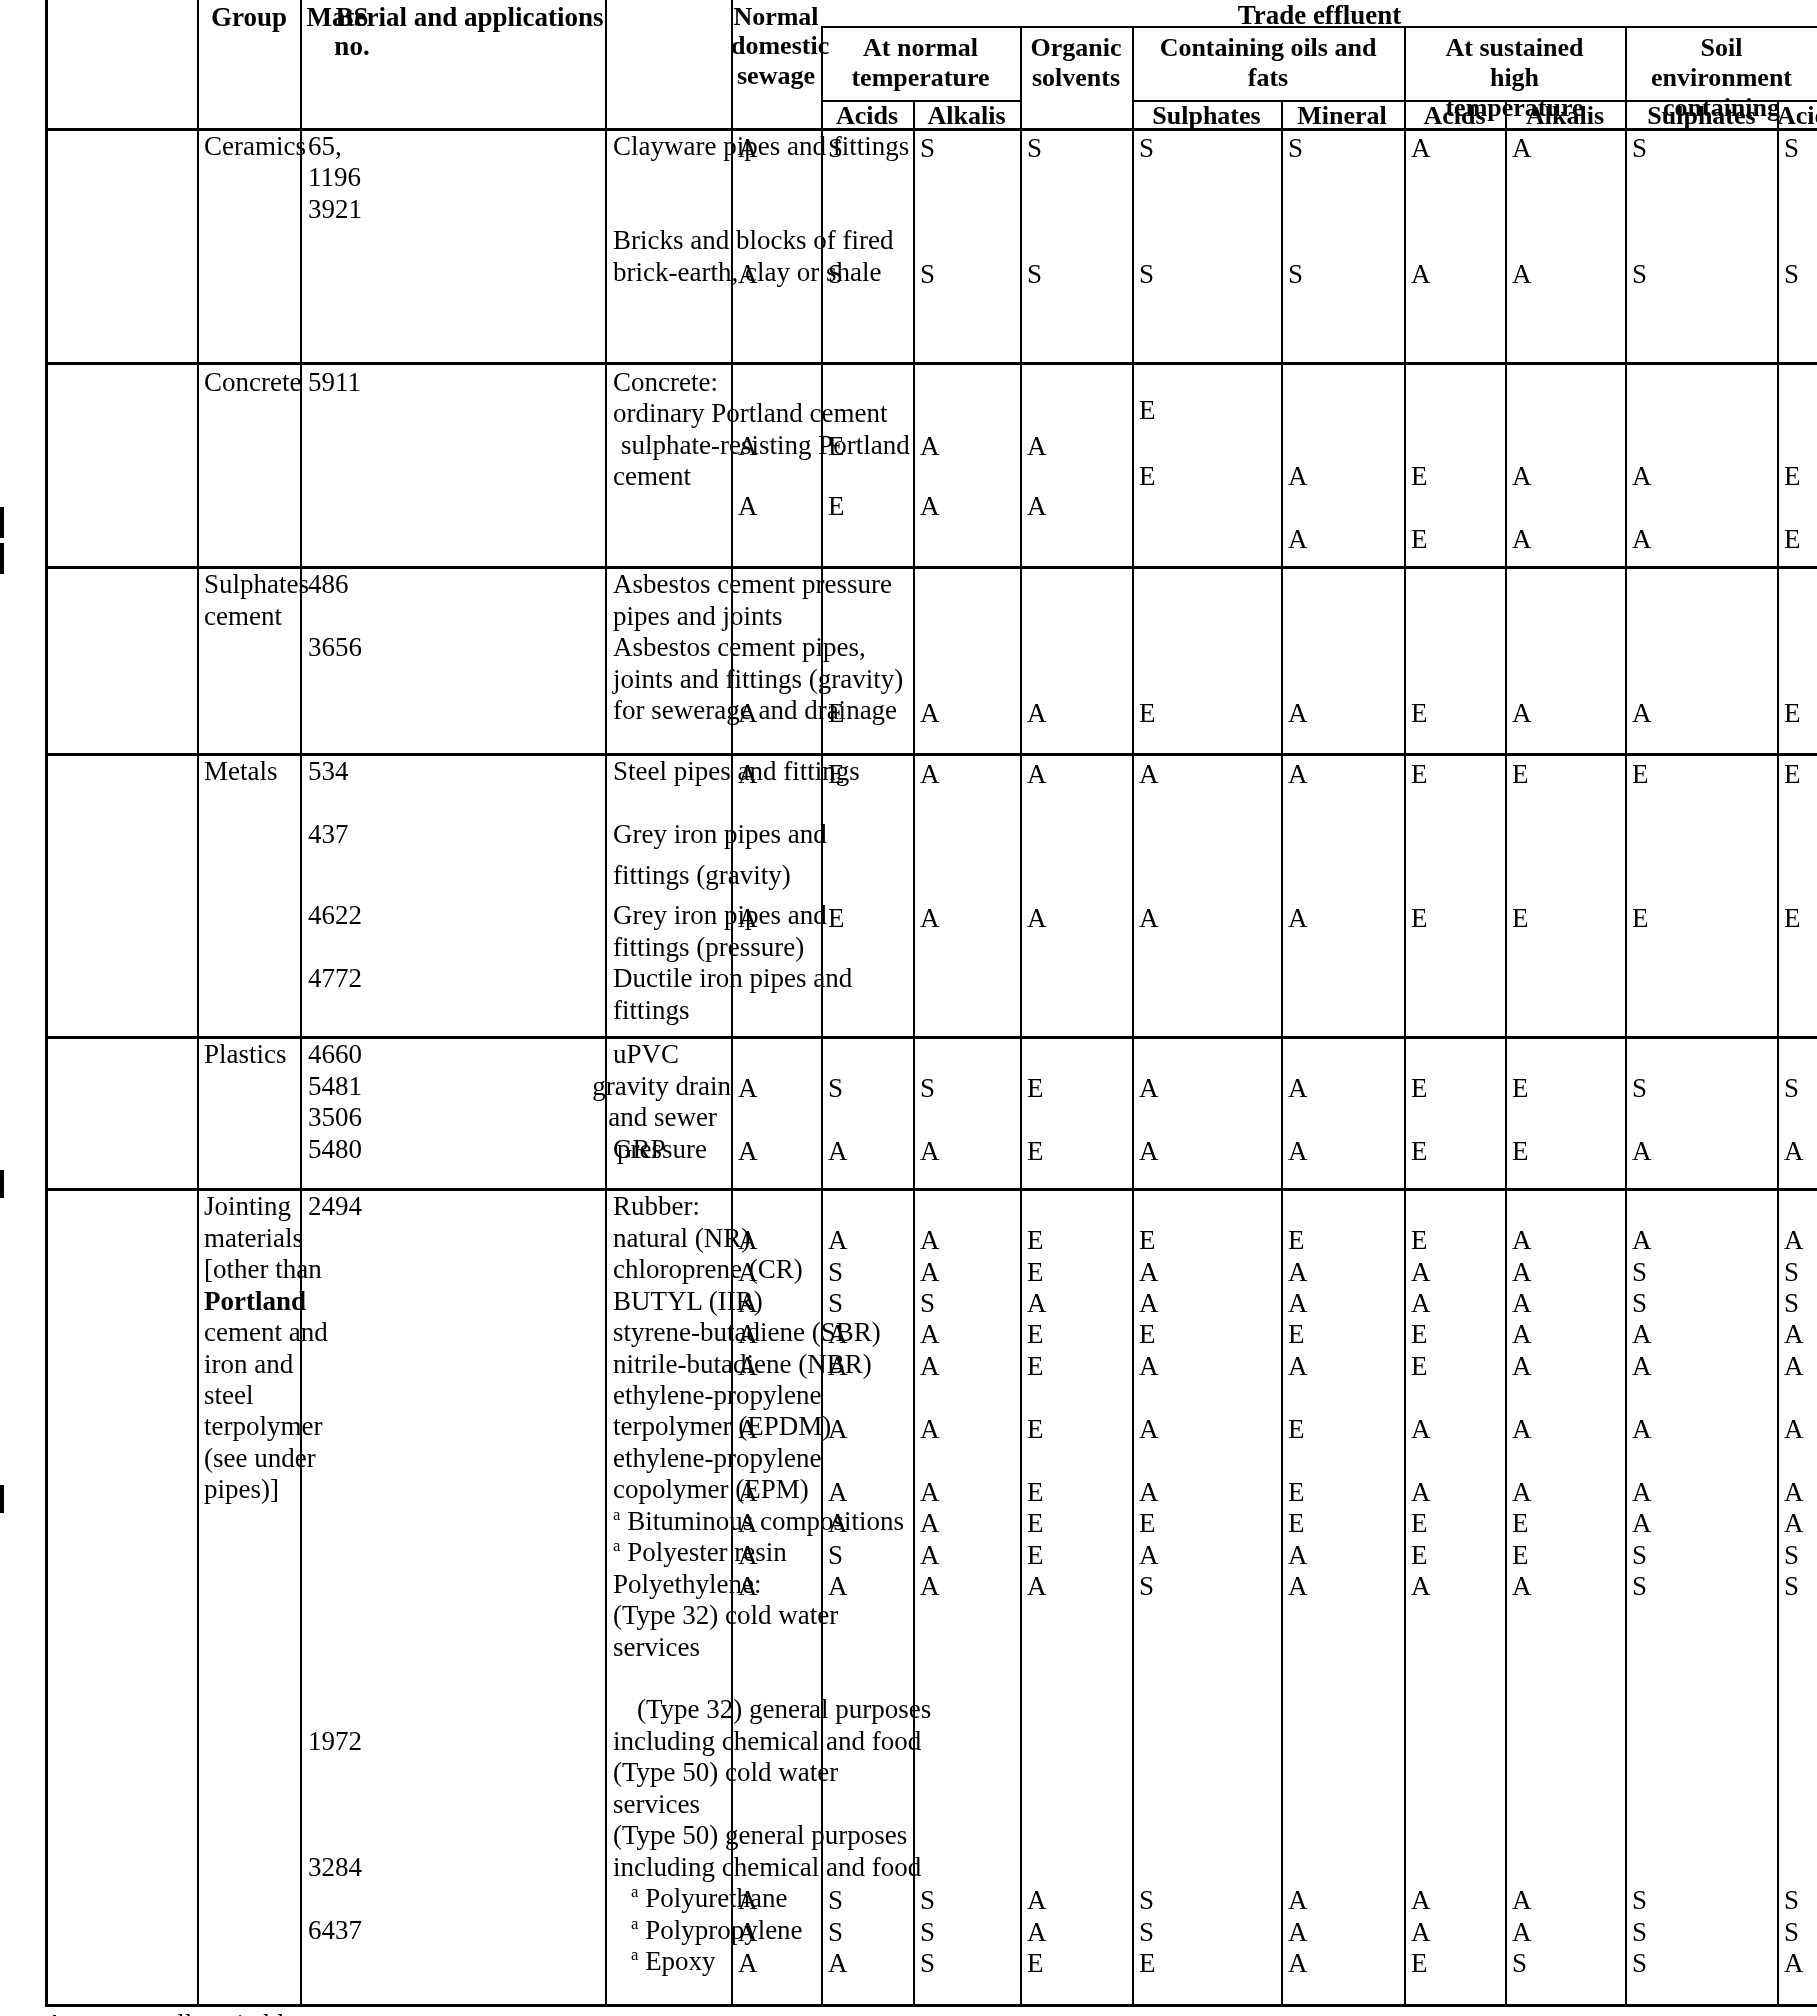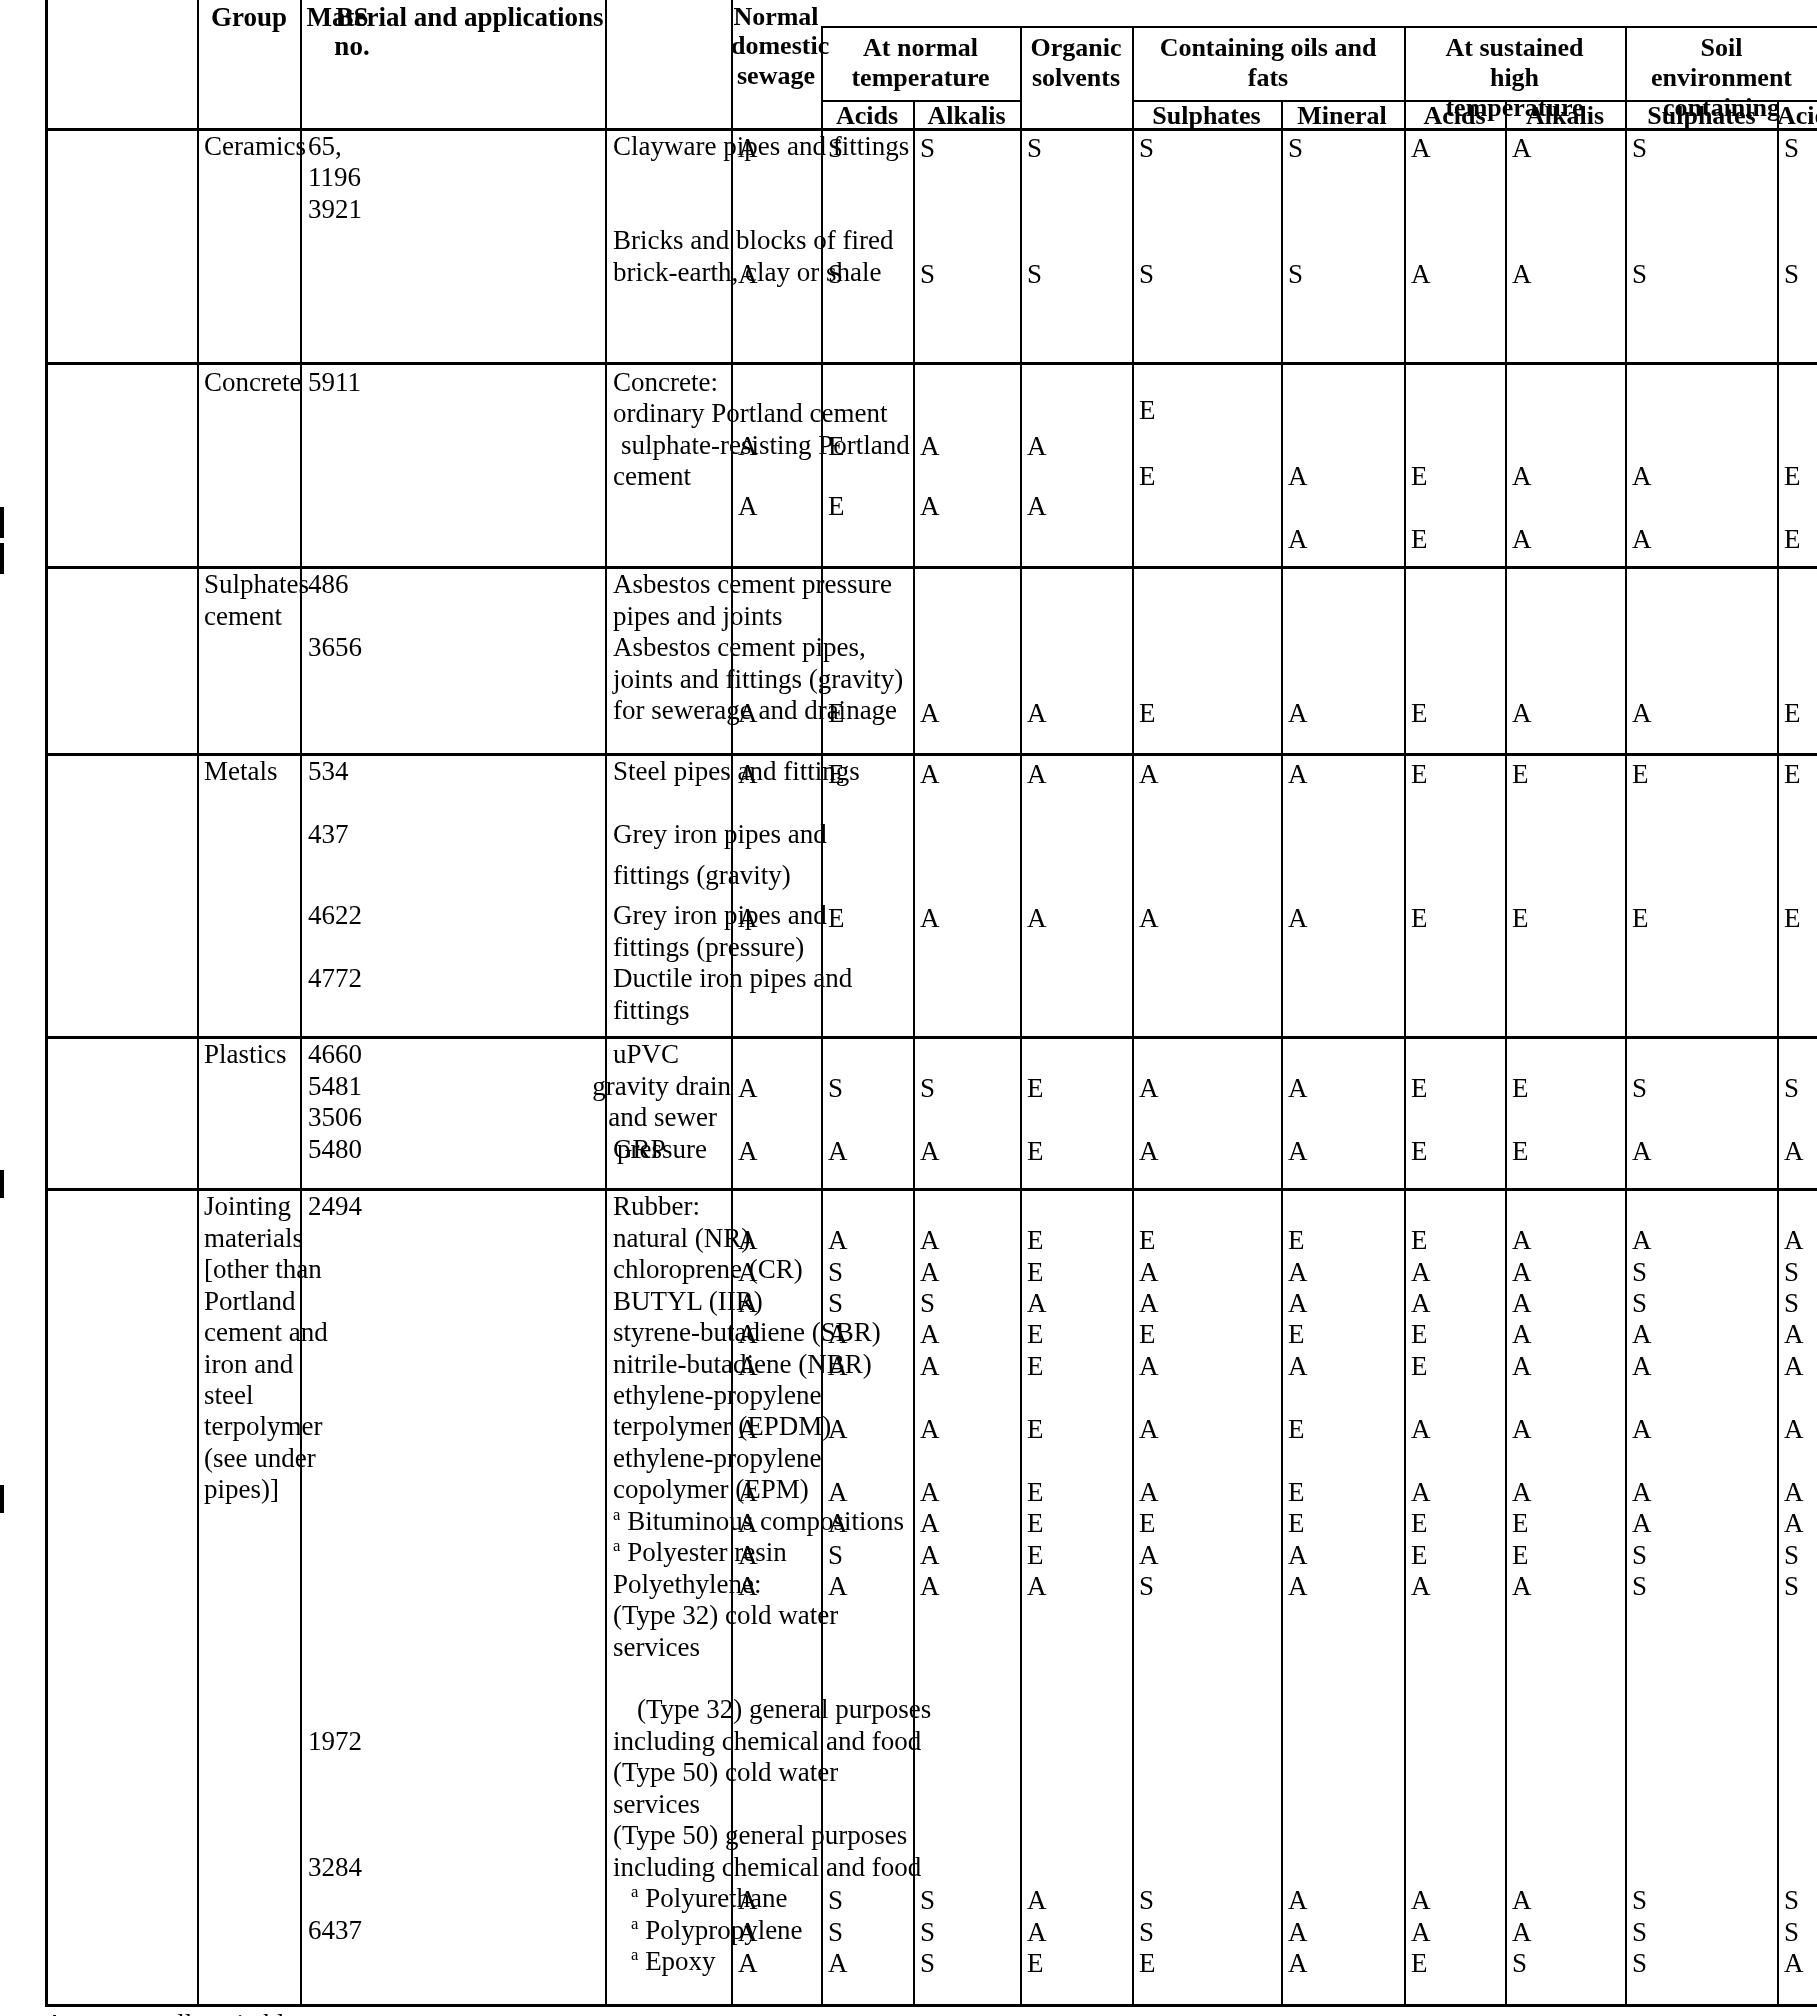--- a/index.html
+++ b/index.html
@@ -86,6 +86,7 @@
   <div class="t b f30 ctr" style="left:731px;top:31px;width:90px;">domestic</div>
   <div class="t b f30 ctr" style="left:731px;top:61px;width:90px;">sewage</div>
 
+  <div class="t b f31 ctr" style="left:821px;top:0px;width:997px;">Trade effluent</div>
 
   <div class="t b f30 ctr" style="left:821px;top:33px;width:199px;">At normal</div>
   <div class="t b f30 ctr" style="left:821px;top:63px;width:199px;">temperature</div>

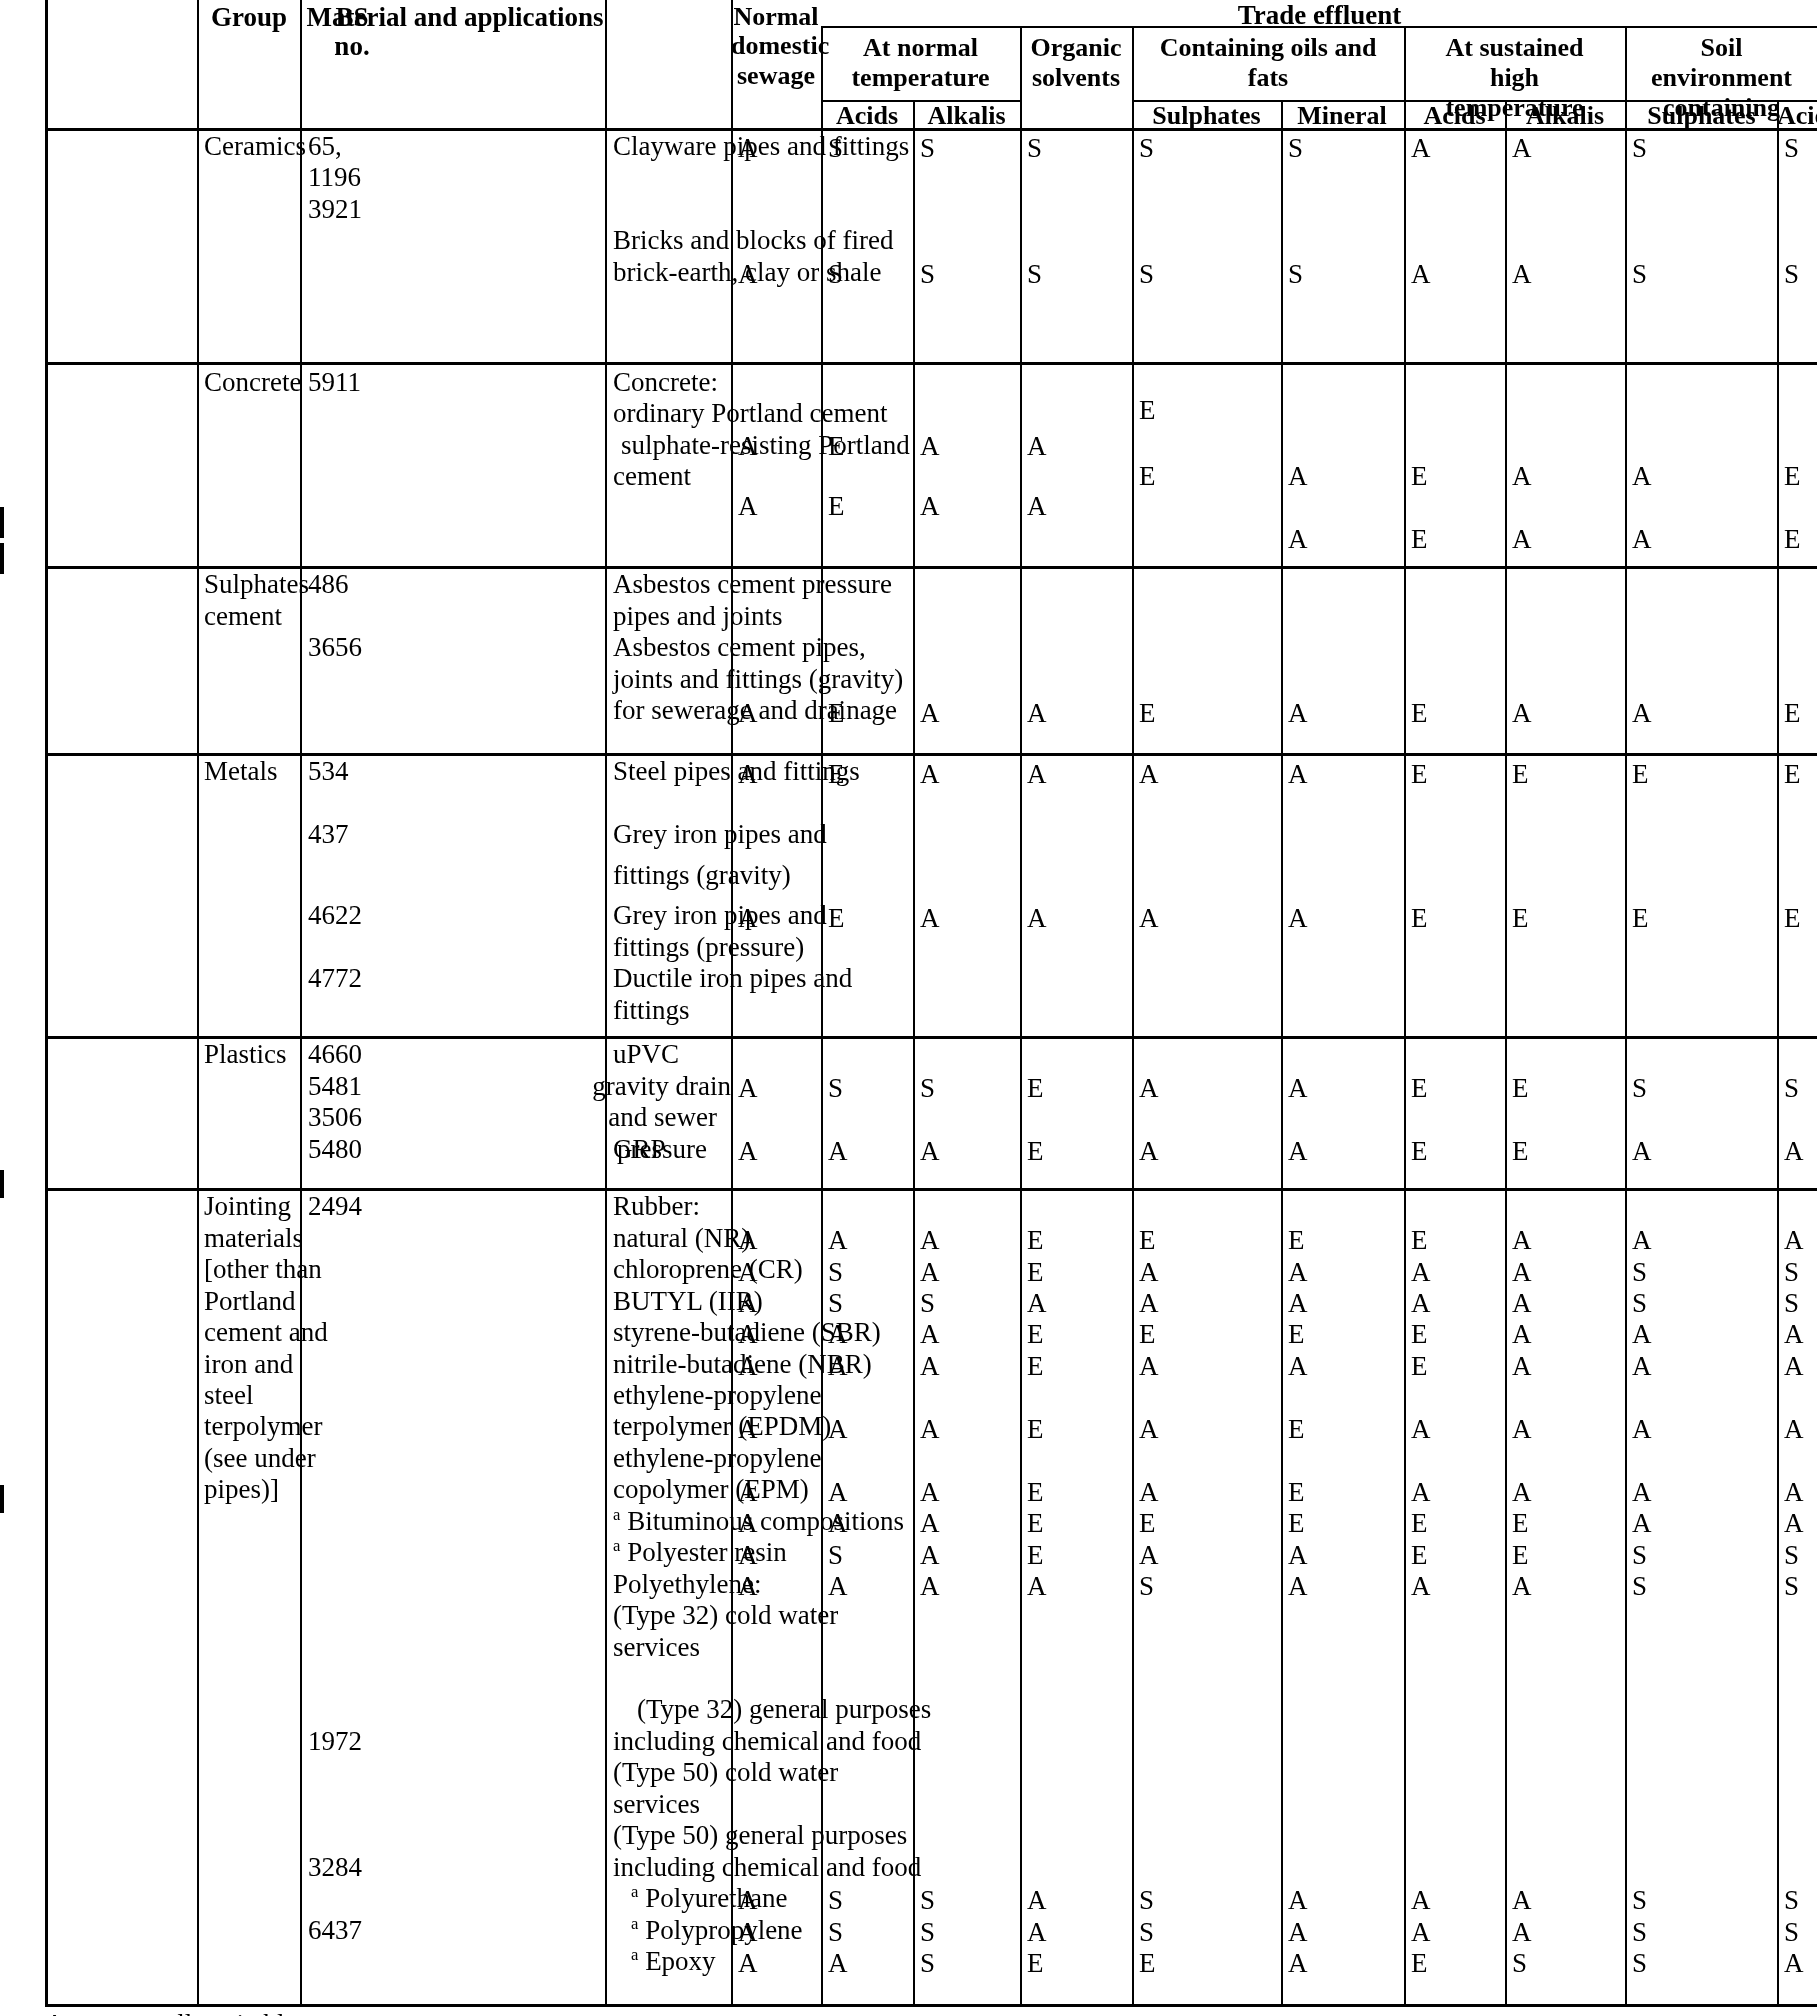--- a/index.html
+++ b/index.html
@@ -266,7 +266,7 @@
   <div class="t f31" style="left:204px;top:1191px;">Jointing</div>
   <div class="t f31" style="left:204px;top:1223px;">materials</div>
   <div class="t f31" style="left:204px;top:1254px;">[other than</div>
-  <div class="t f31" style="left:204px;top:1286px;">Portland</div>
+  <div class="t f31" style="left:204px;top:1286px;font-weight:bold;">Portland</div>
   <div class="t f31" style="left:204px;top:1317px;">cement and</div>
   <div class="t f31" style="left:204px;top:1349px;">iron and</div>
   <div class="t f31" style="left:204px;top:1380px;">steel</div>

